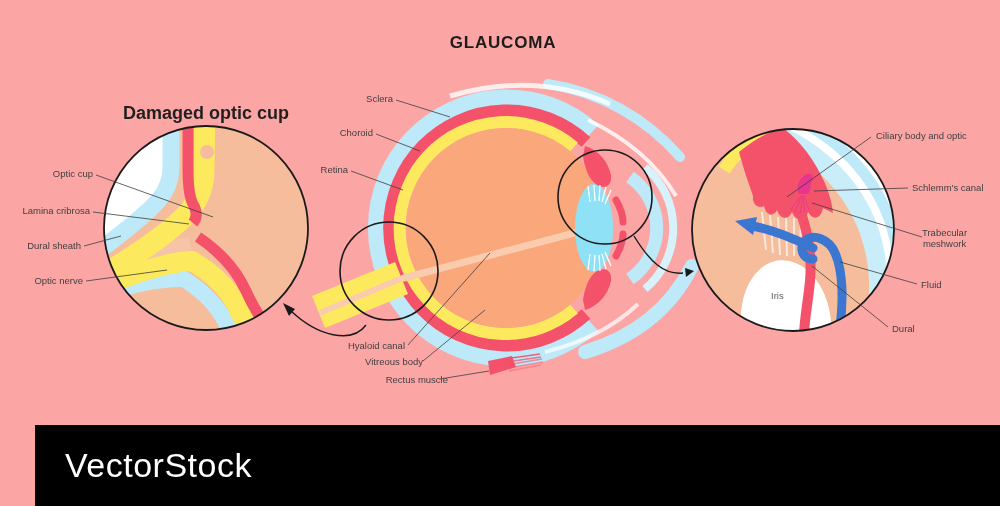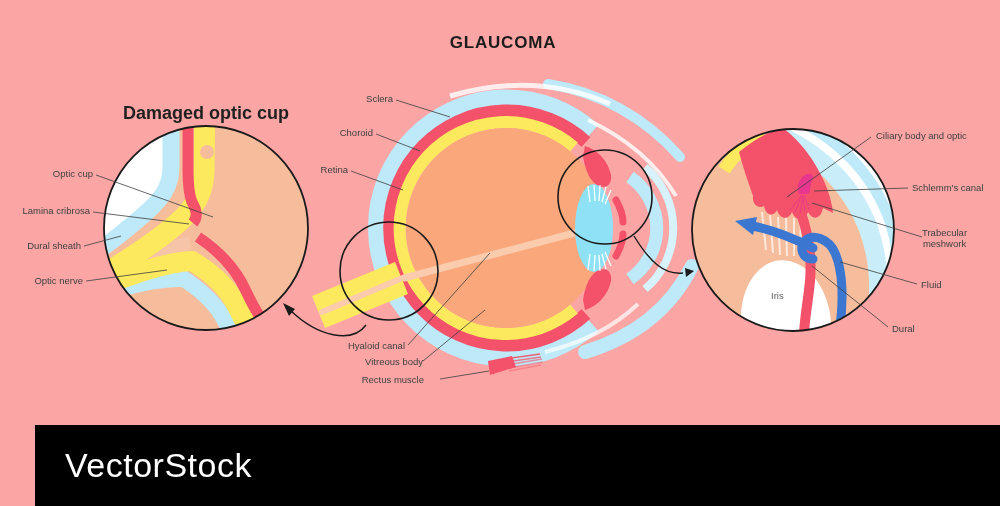--- a/index.html
+++ b/index.html
@@ -172,7 +172,7 @@
   <div class="lbl r" style="right:652px;top:164px;">Retina</div>
   <div class="lbl r" style="right:595px;top:340px;">Hyaloid canal</div>
   <div class="lbl r" style="right:577px;top:356px;">Vitreous body</div>
-  <div class="lbl r" style="right:576px;top:374px;">Rectus muscle</div>
+  <div class="lbl r" style="right:552px;top:374px;">Rectus muscle</div>
 
   <div class="lbl r" style="right:907px;top:168px;">Optic cup</div>
   <div class="lbl r" style="right:910px;top:205px;">Lamina cribrosa</div>

